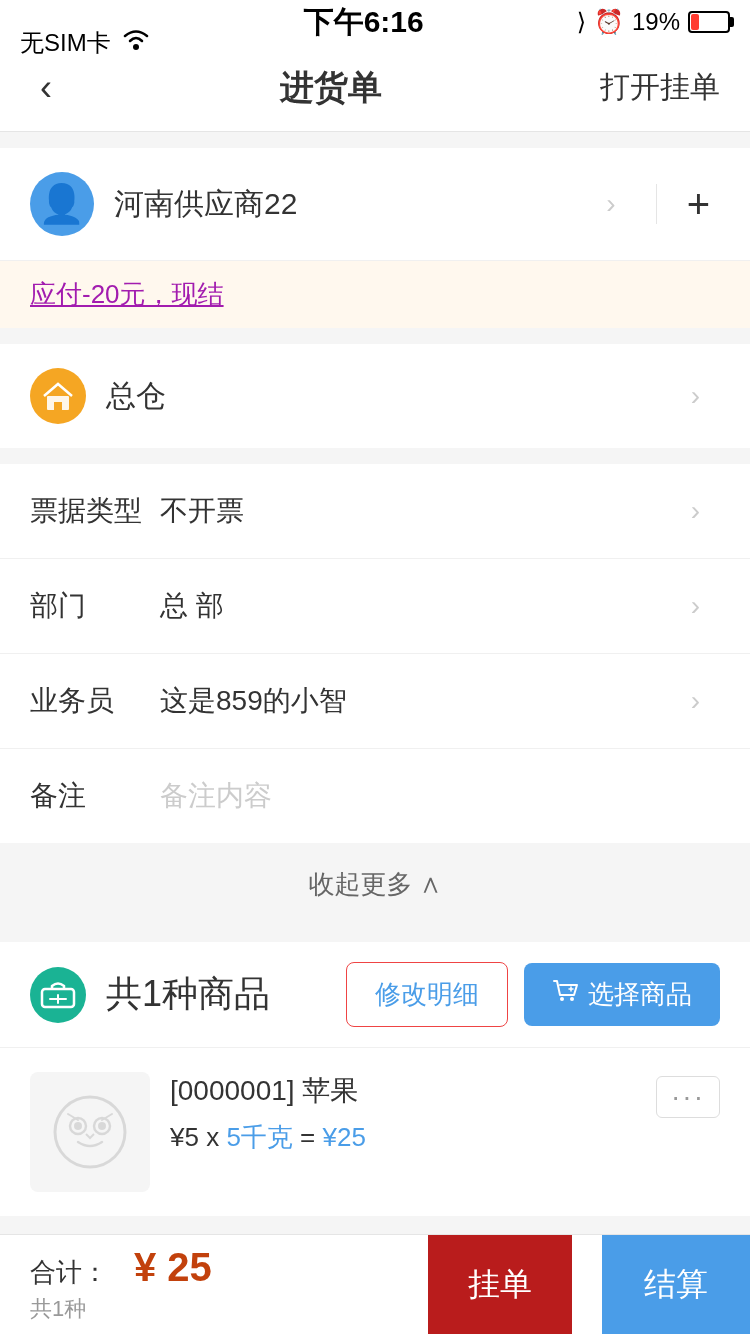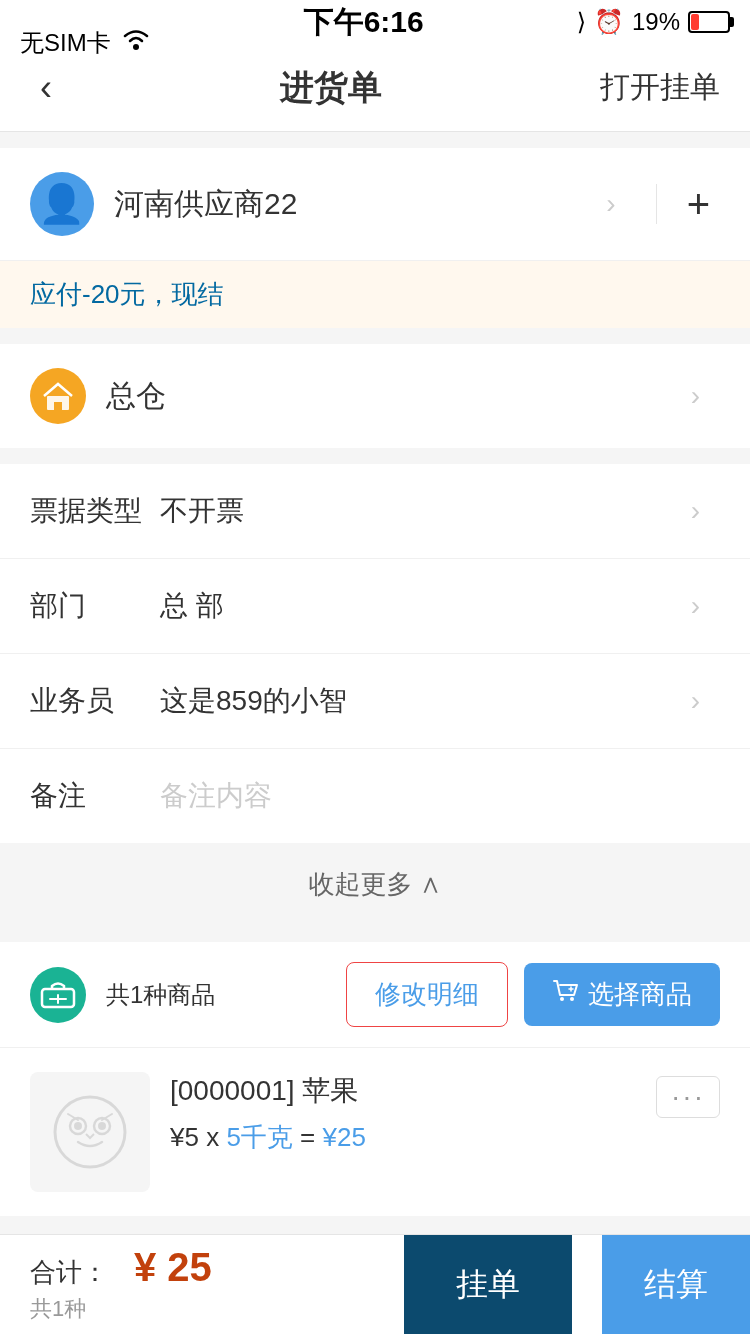--- a/index.html
+++ b/index.html
@@ -116,7 +116,8 @@
       background: #fff8ee;
       padding: 16px 30px;
       font-size: 26px;
-      color: #0369a1;
+      color: #a21caf;
+      text-decoration: underline;
     }
 
     

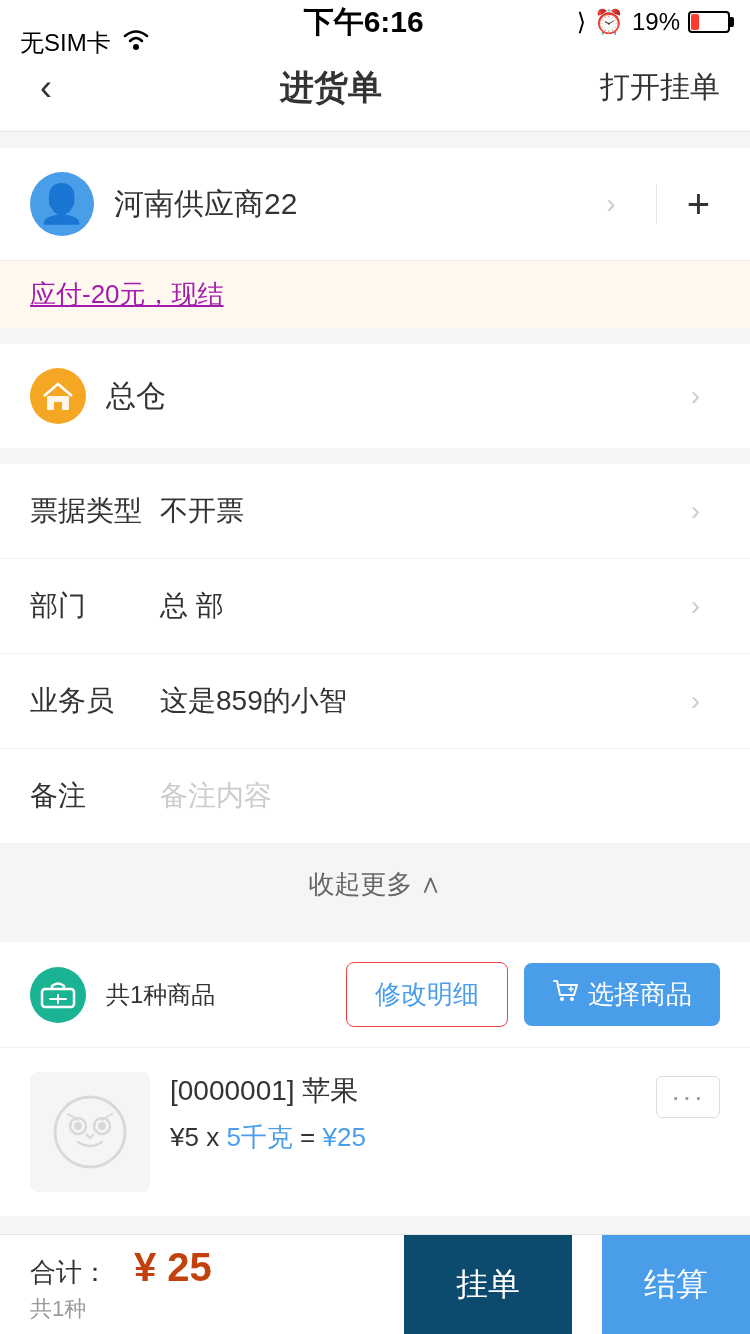--- a/index.html
+++ b/index.html
@@ -191,7 +191,7 @@
     }
     .product-count-text {
       flex: 1;
-      font-size: 24px;
+      font-size: 36px;
       color: #333;
     }
     .btn-outline {

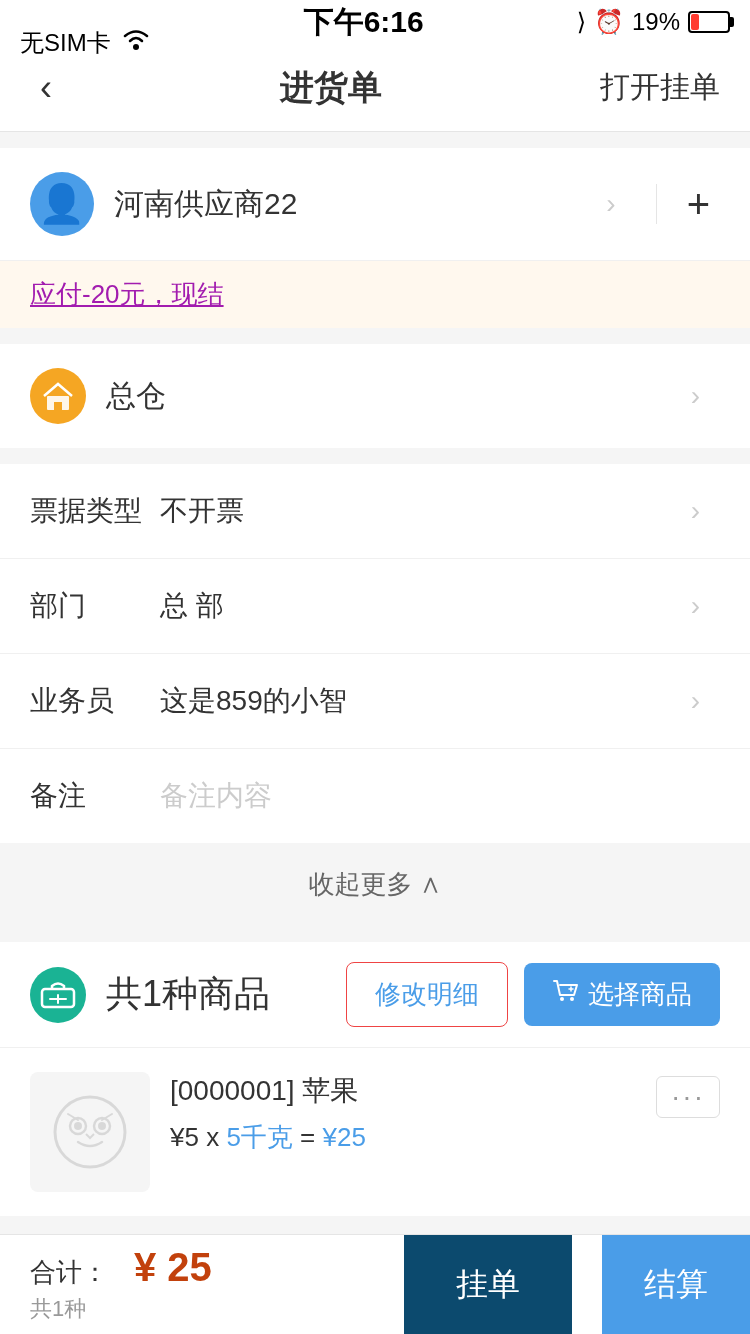--- a/index.html
+++ b/index.html
@@ -301,8 +301,8 @@
       margin-top: 4px;
     }
     .footer-btn-hang {
-      width: 168px;
-      background: #0c4a6e;
+      width: 144px;
+      background: #b91c1c;
       color: #fff;
       font-size: 32px;
       display: flex;

